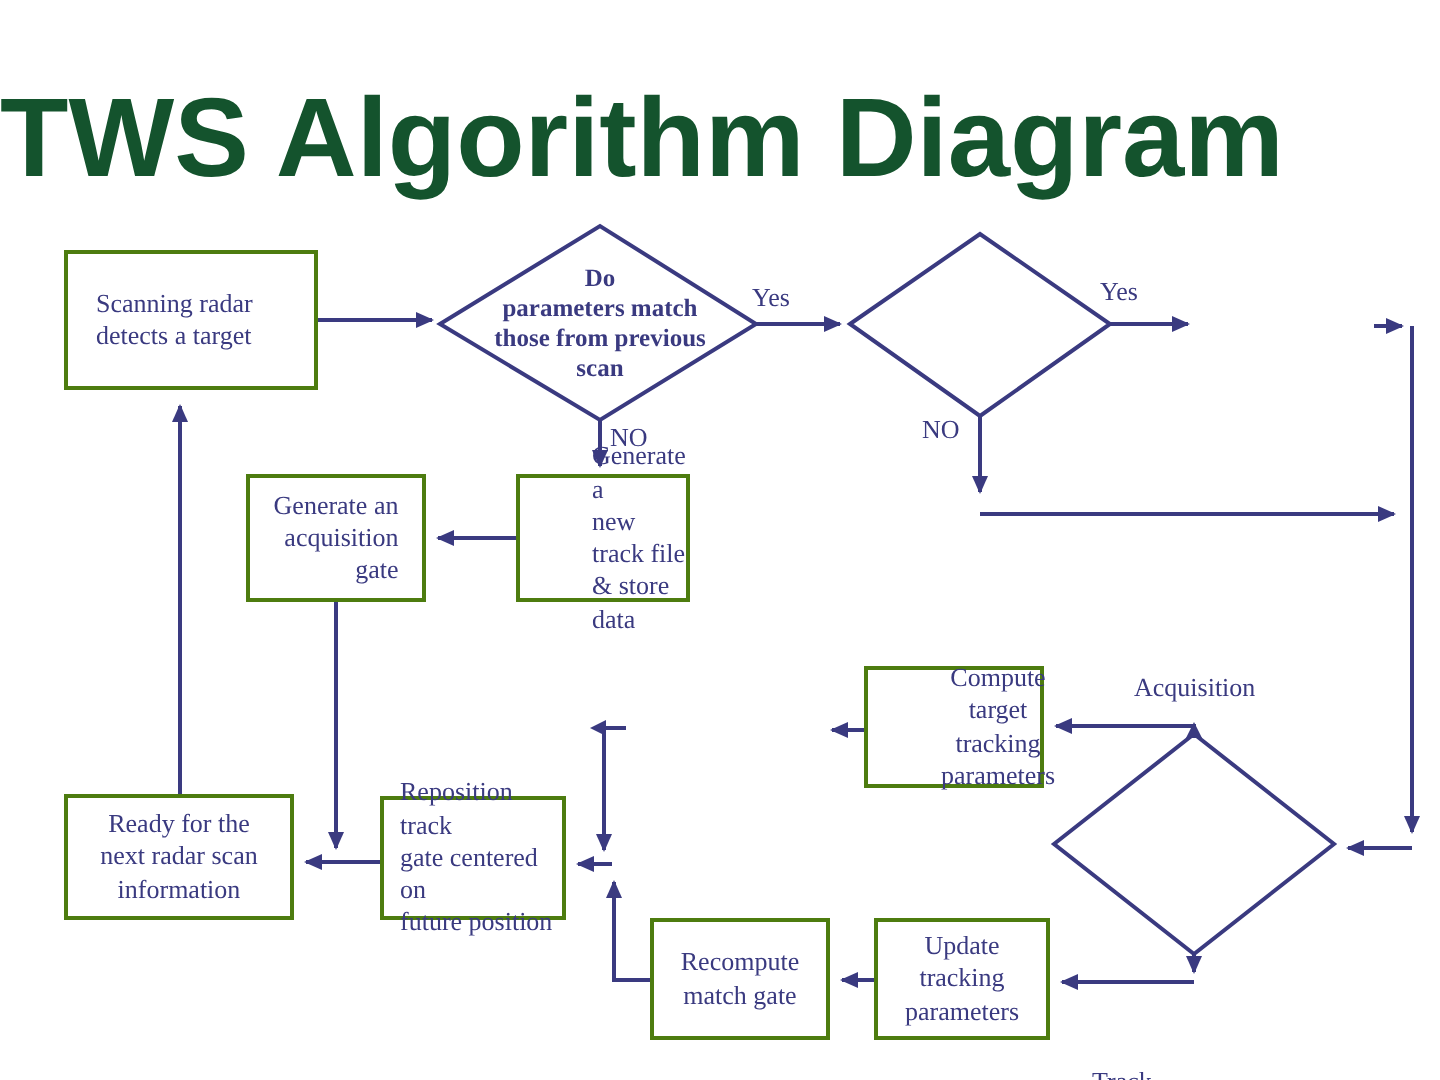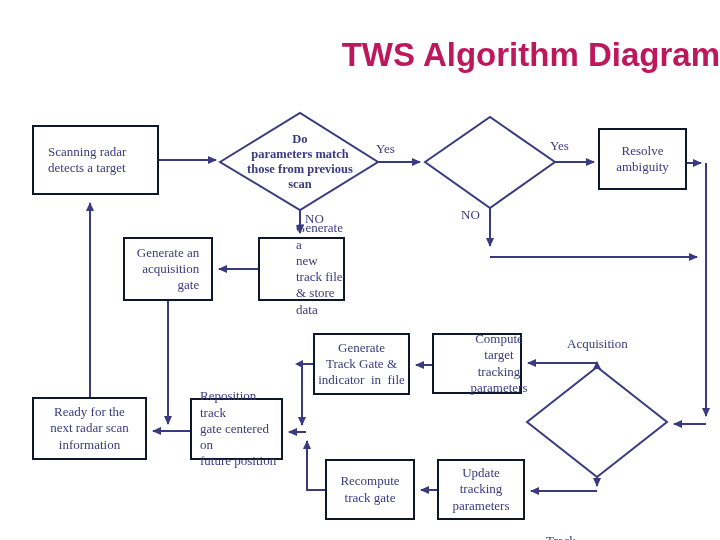--- a/index.html
+++ b/index.html
@@ -8,9 +8,9 @@
     font-family:"Liberation Serif", serif;color:#3A3A80;overflow:hidden;
   }
   .title{
-    position:absolute;top:36px;left:0;width:720px;text-align:right;
-    font-family:"Liberation Sans", sans-serif;font-weight:700;font-size:33px;
-    color:#be185d;letter-spacing:0px;
+    position:absolute;top:36px;left:0;width:720px;text-align:left;
+    font-family:"Liberation Sans", sans-serif;font-weight:700;font-size:56px;
+    color:#14532d;letter-spacing:0px;
   }
   svg.wires{position:absolute;left:0;top:0;width:720px;height:540px;}
   .node{

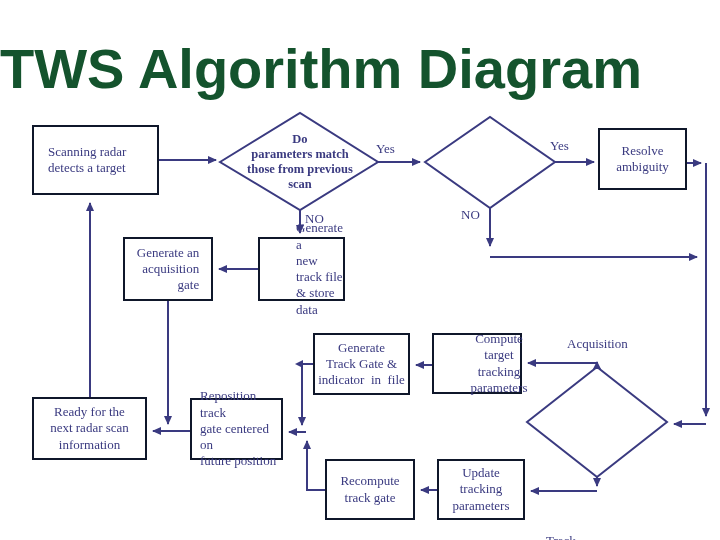--- a/index.html
+++ b/index.html
@@ -14,7 +14,7 @@
   }
   svg.wires{position:absolute;left:0;top:0;width:720px;height:540px;}
   .node{
-    position:absolute;border:2px solid #0f172a;background:#FFFFFF;
+    position:absolute;border:2px solid #4d7c0f;background:#FFFFFF;
     display:flex;align-items:center;justify-content:center;
     font-size:13px;line-height:1.25;white-space:pre-wrap;text-align:center;
     box-sizing:border-box;

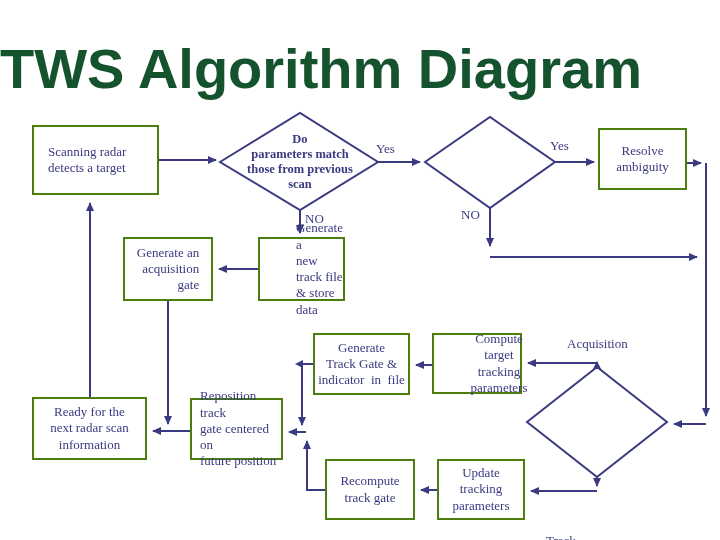--- a/index.html
+++ b/index.html
@@ -93,8 +93,6 @@
 
   <div class="node leftal" id="n-scan">Scanning radar
 detects a target</div>
-  <div class="node" id="n-resolve">Resolve
-ambiguity</div>
   <div class="node" id="n-acqgate">Generate an
 acquisition
 gate</div>

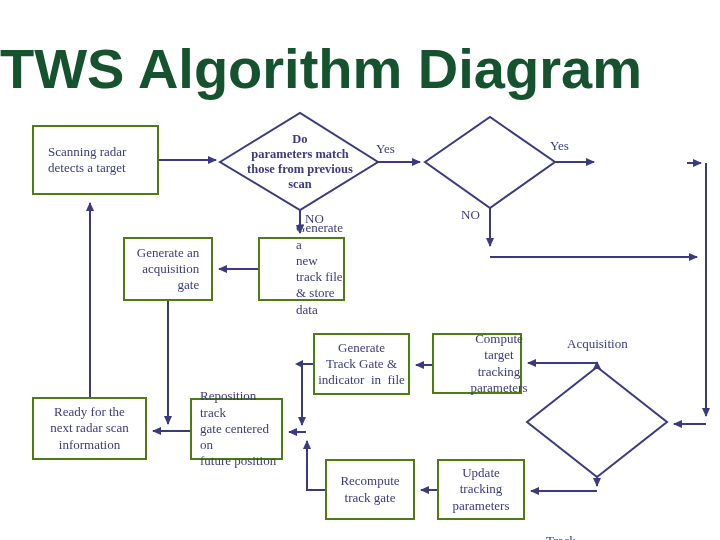--- a/index.html
+++ b/index.html
@@ -99,9 +99,6 @@
   <div class="node leftal" id="n-newtrack">Generate a
 new track file
 &amp; store data</div>
-  <div class="node" id="n-trackgate">Generate
-Track Gate &amp;
-indicator  in  file</div>
   <div class="node" id="n-compute">Compute
 target tracking
 parameters</div>

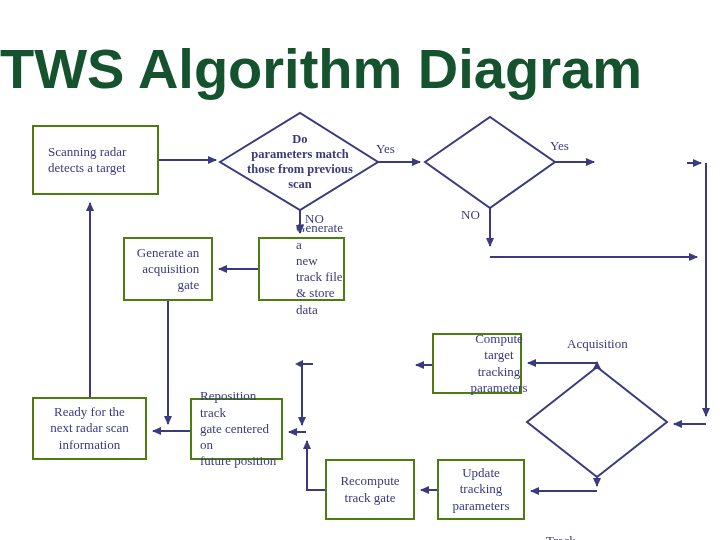--- a/index.html
+++ b/index.html
@@ -109,7 +109,7 @@
 gate centered on
 future position</div>
   <div class="node" id="n-recompute">Recompute
-track gate</div>
+match gate</div>
   <div class="node" id="n-update">Update
 tracking
 parameters</div>

